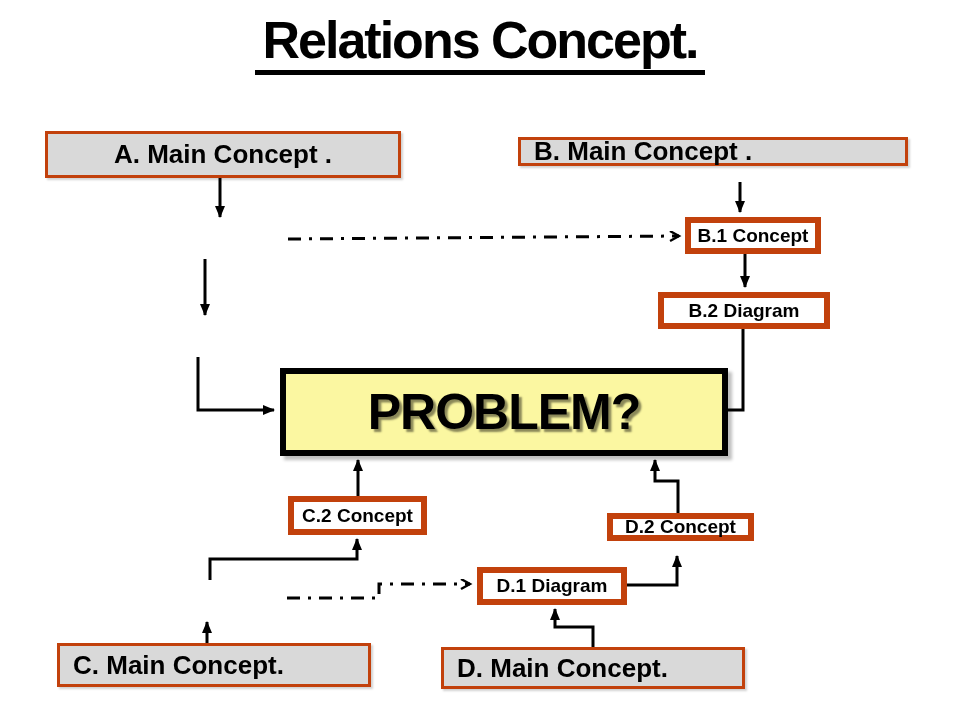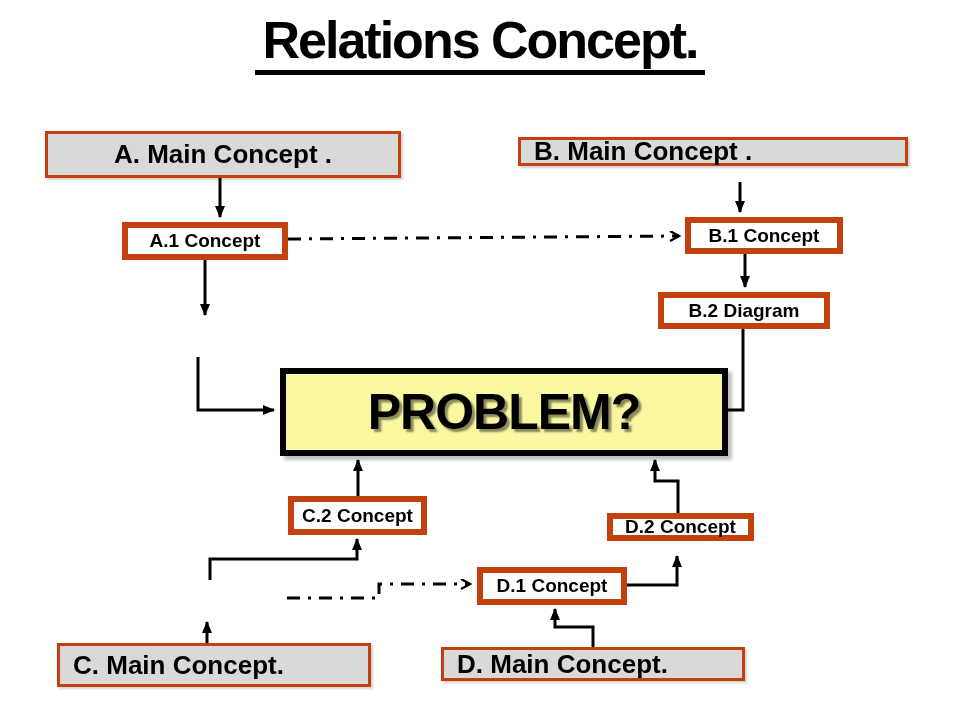--- a/index.html
+++ b/index.html
@@ -121,7 +121,6 @@
   <div class="node gray centered" id="n-main-a">A. Main Concept .</div>
   <div class="node gray" id="n-main-b">B. Main Concept .</div>
 
-  <div class="node" id="n-a1">A.1 Concept</div>
   <div class="node" id="n-b1">B.1 Concept</div>
   <div class="node" id="n-b2">B.2 Diagram</div>
 

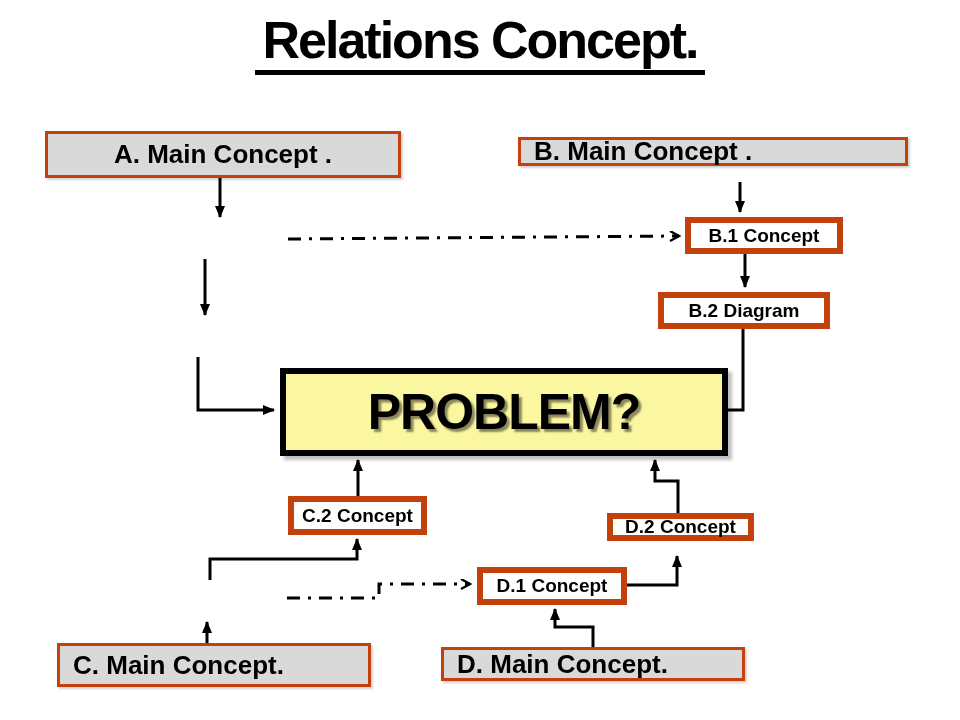--- a/index.html
+++ b/index.html
@@ -68,7 +68,7 @@
   #n-main-b { left:518px; top:137px; width:390px; height:29px; }
   #n-a1     { left:122px; top:222px; width:166px; height:38px; }
   #n-a2     { left:124px; top:320px; width:148px; height:37px; }
-  #n-b1     { left:685px; top:217px; width:158px; height:37px; }
+  #n-b1     { left:685px; top:217px; width:136px; height:37px; }
   #n-b2     { left:658px; top:292px; width:172px; height:37px; }
   #n-problem{ left:280px; top:368px; width:448px; height:88px; }
   #n-c2     { left:288px; top:496px; width:139px; height:39px; }

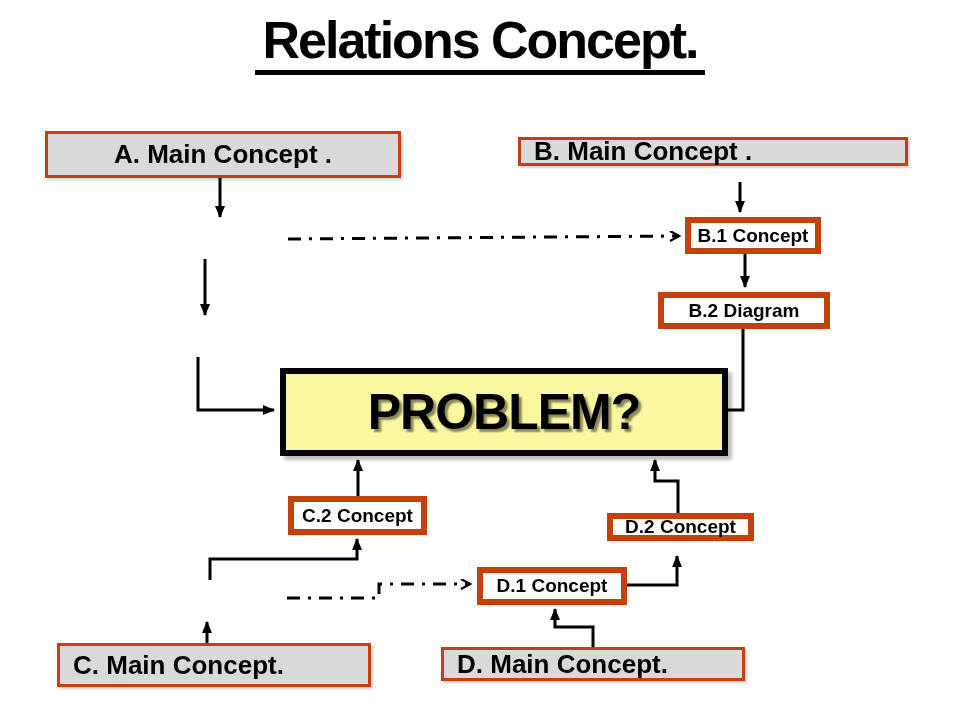--- a/index.html
+++ b/index.html
@@ -128,7 +128,7 @@
 
   <div class="node" id="n-c2">C.2 Concept</div>
   <div class="node" id="n-d2">D.2 Concept</div>
-  <div class="node" id="n-d1">D.1 Concept</div>
+  <div class="node" id="n-d1">D.1 Diagram</div>
 
   <div class="node gray" id="n-main-c">C. Main Concept.</div>
   <div class="node gray" id="n-main-d">D. Main Concept.</div>

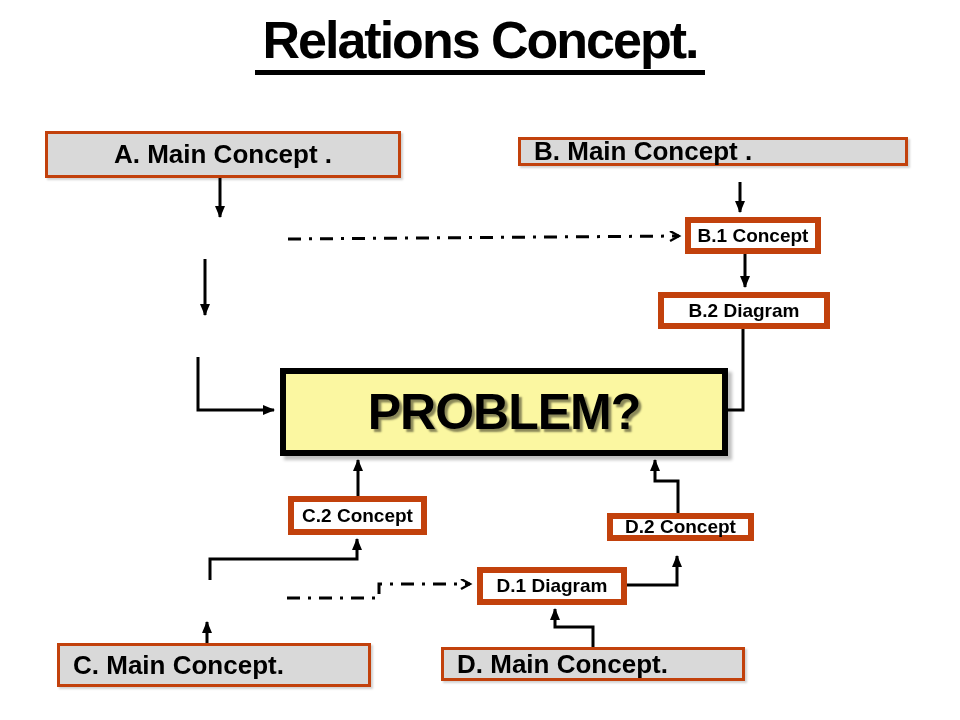--- a/index.html
+++ b/index.html
@@ -76,7 +76,7 @@
   #n-d2     { left:607px; top:513px; width:147px; height:28px; }
   #n-d1     { left:477px; top:567px; width:150px; height:38px; }
   #n-main-c { left:57px;  top:643px; width:314px; height:44px; }
-  #n-main-d { left:441px; top:647px; width:304px; height:34px; }
+  #n-main-d { left:441px; top:647px; width:304px; height:42px; }
 </style>
 </head>
 <body>

